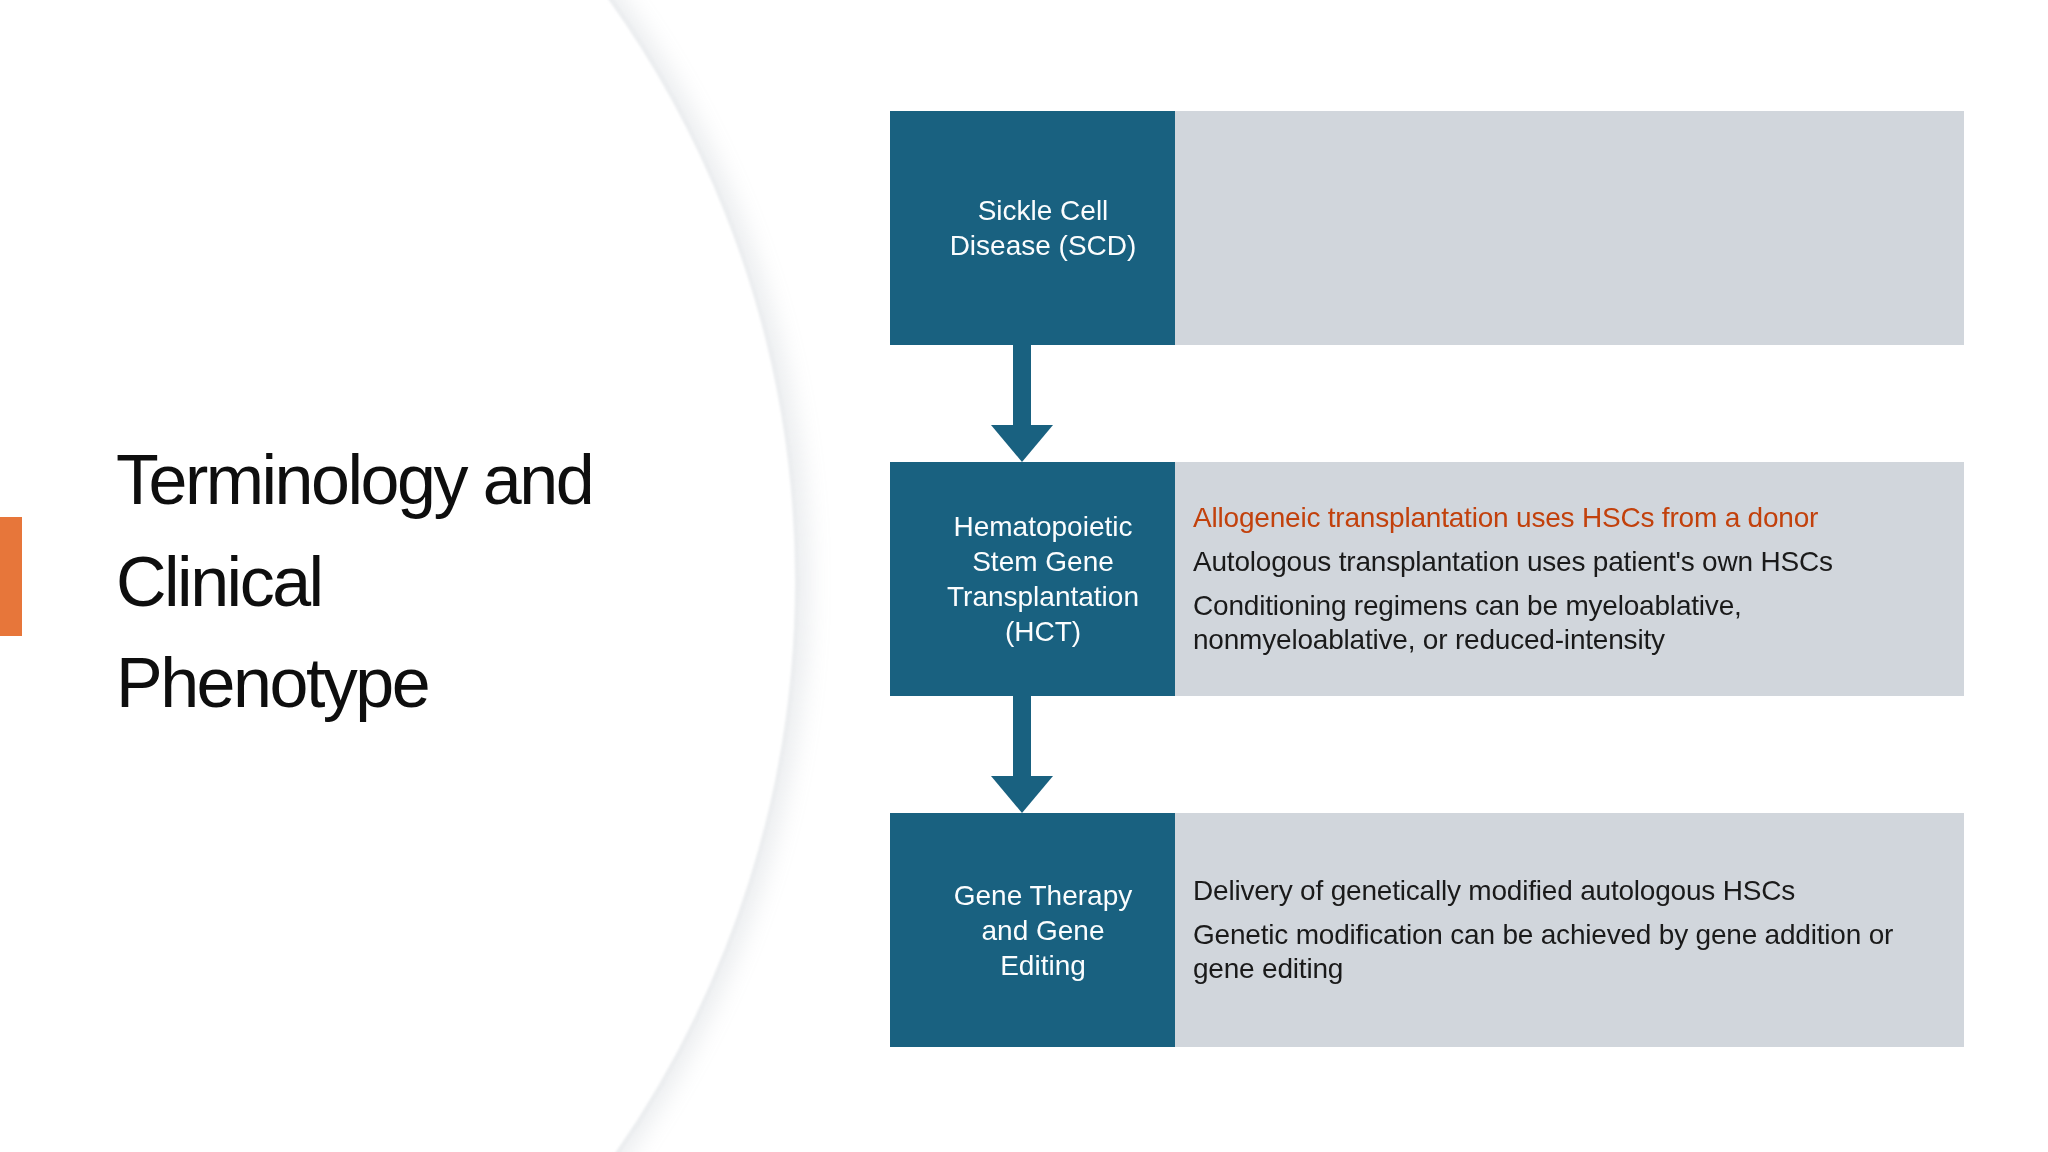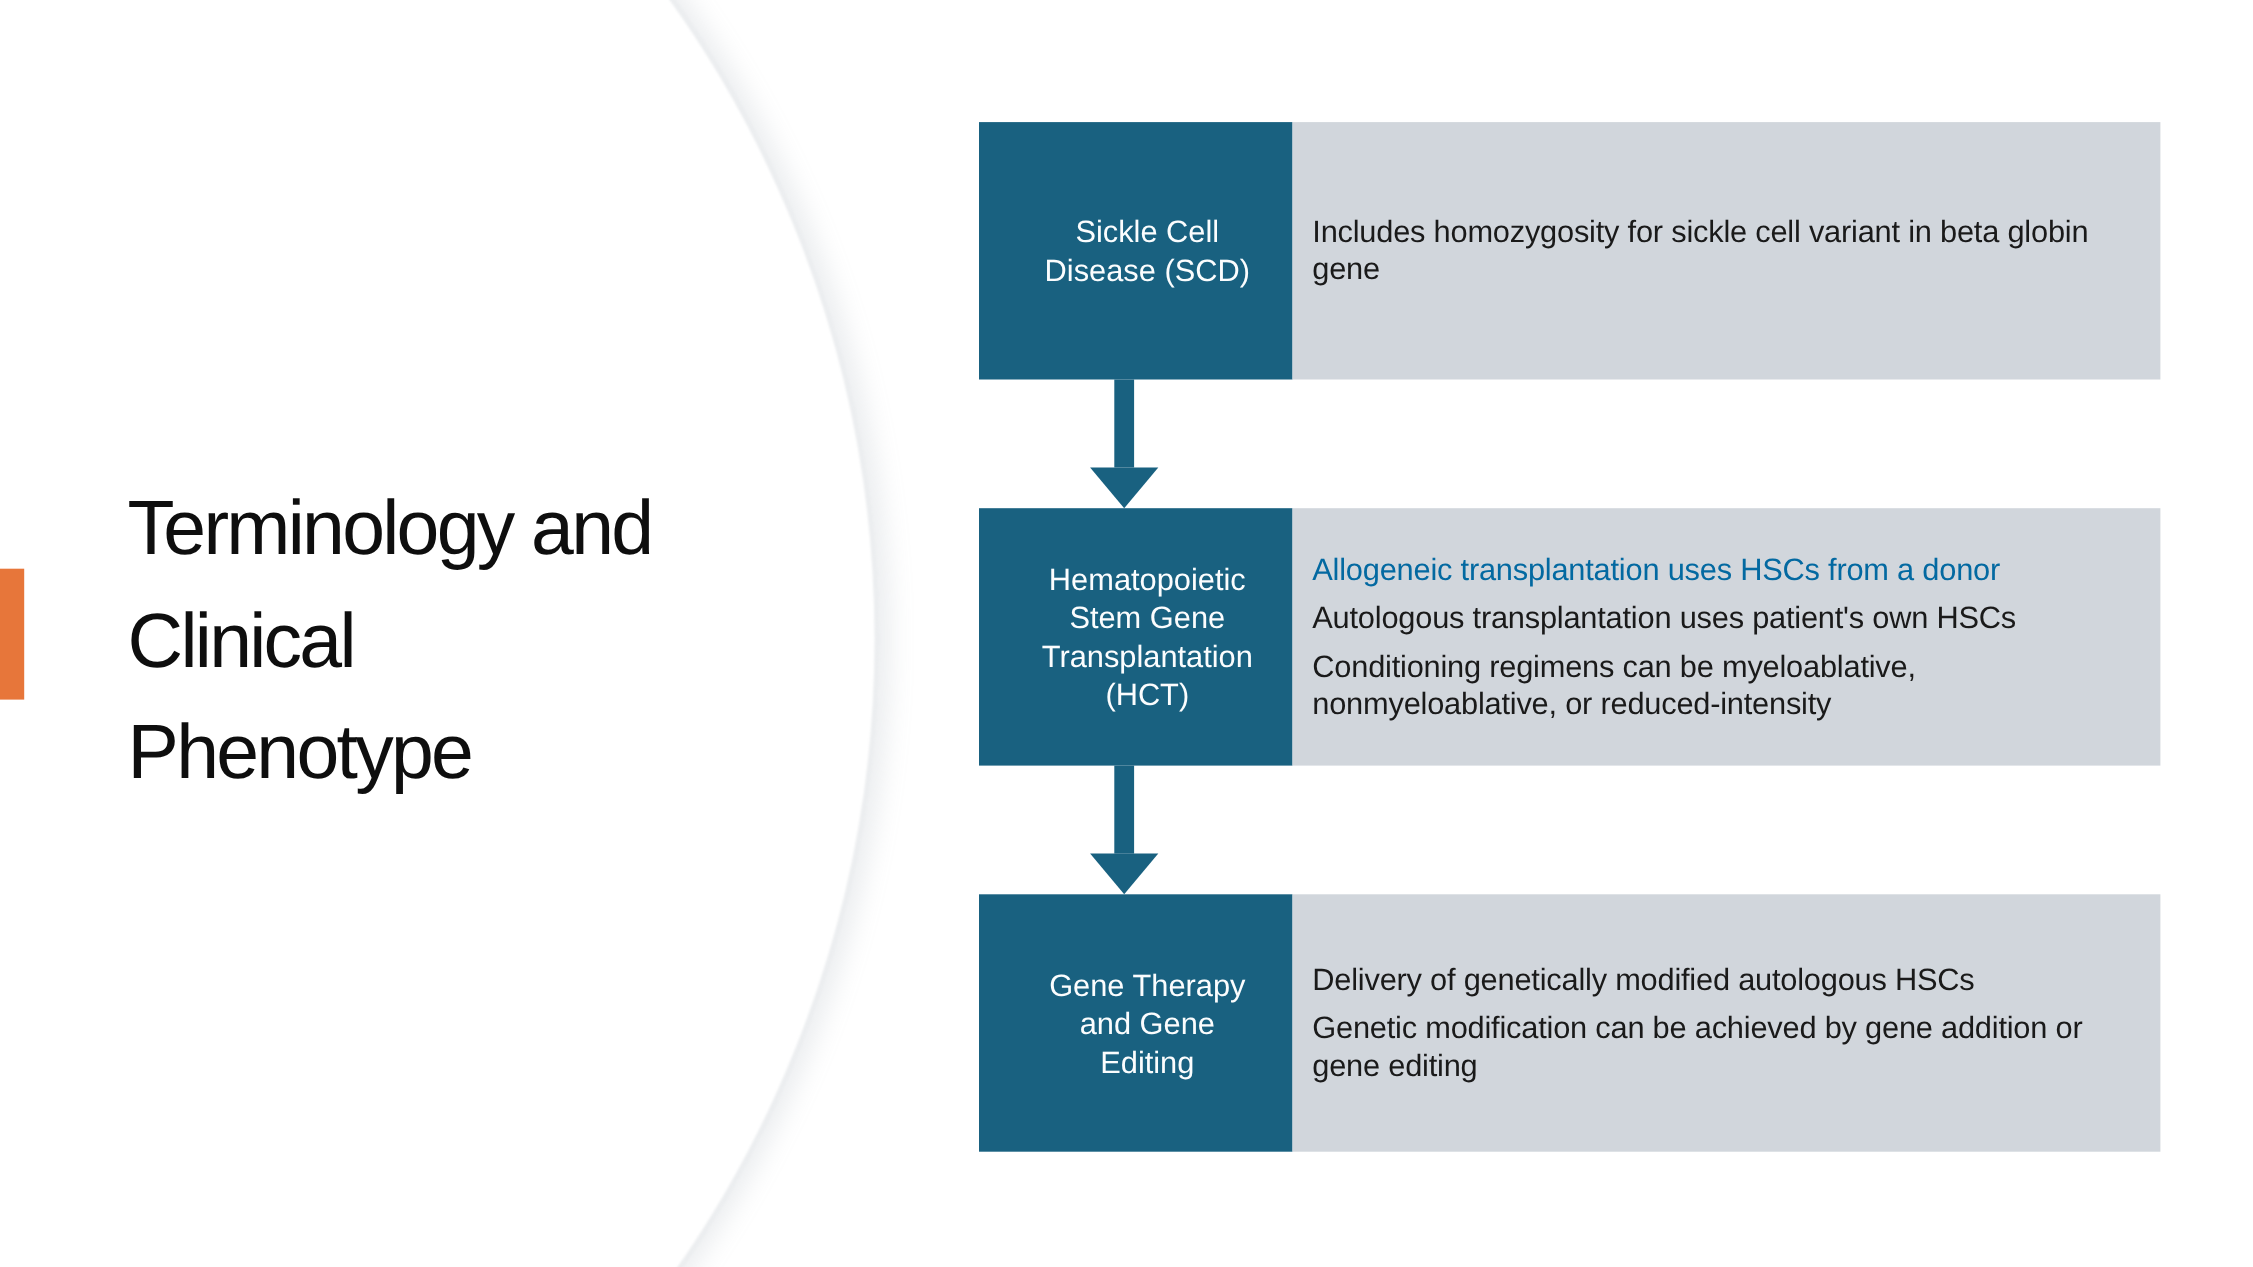--- a/index.html
+++ b/index.html
@@ -130,8 +130,6 @@
 Disease (SCD)</div>
     </div>
     <div class="desc-cell" style="background: rgb(209, 214, 220);">
-          <p style="color: rgb(26, 26, 26);">Includes homozygosity for sickle cell variant in beta globin
-gene</p>
         </div>
   </div>
 

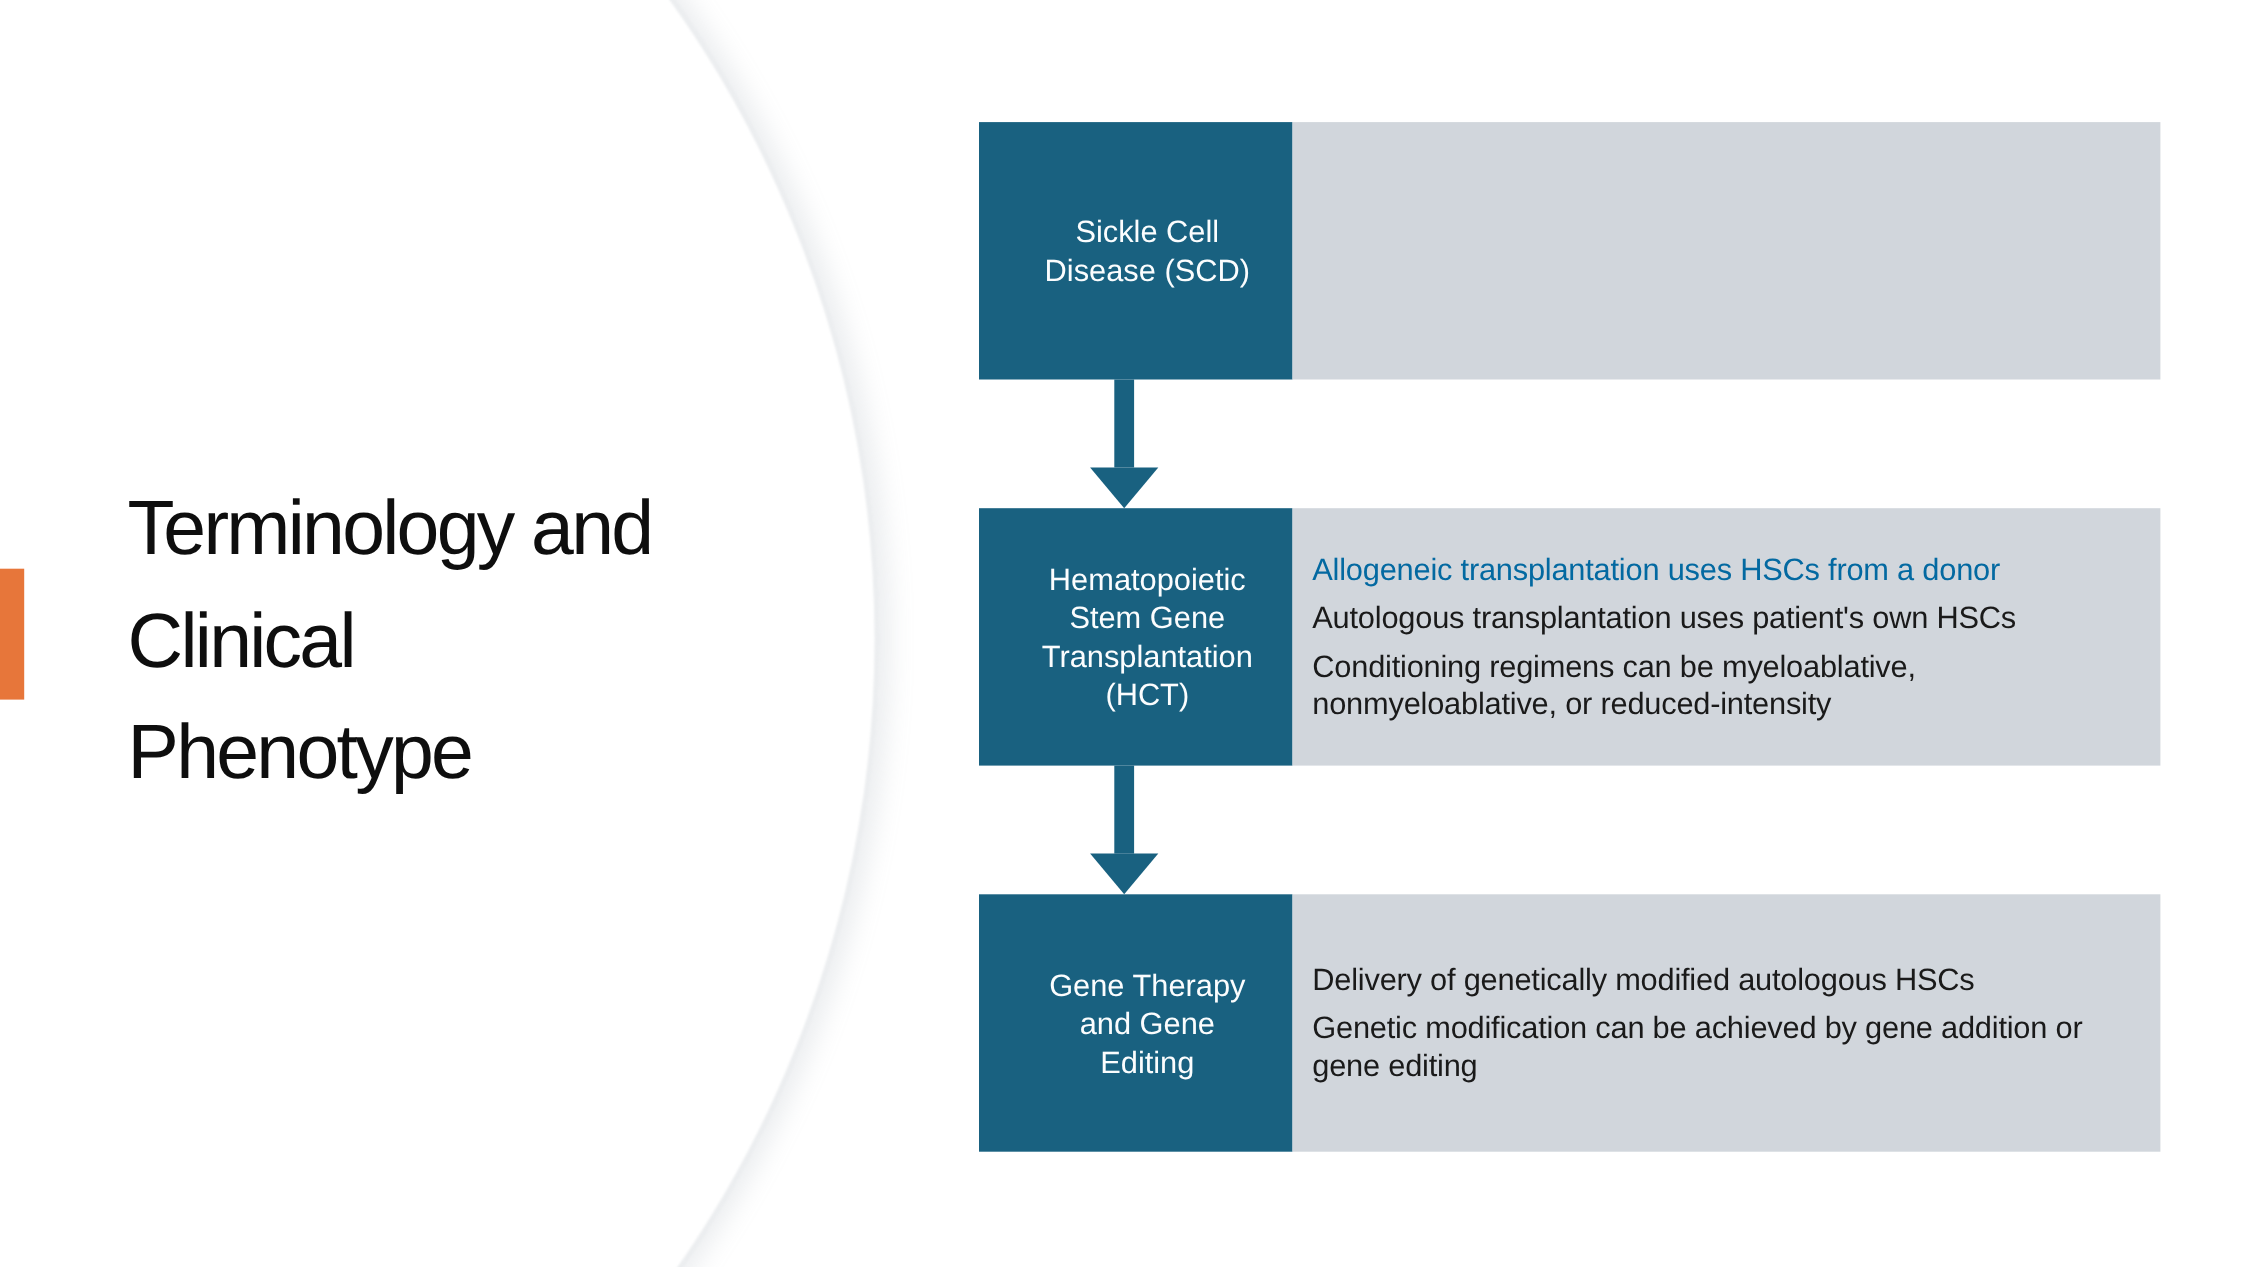--- a/index.html
+++ b/index.html
@@ -146,7 +146,7 @@
 (HCT)</div>
     </div>
     <div class="desc-cell" style="background: rgb(209, 214, 220);">
-          <p style="color: #0369a1;">Allogeneic transplantation uses HSCs from a donor</p>
+          <p style="color: #c2410c;">Allogeneic transplantation uses HSCs from a donor</p>
           <p style="color: rgb(26, 26, 26);">Autologous transplantation uses patient's own HSCs</p>
           <p style="color: rgb(26, 26, 26);">Conditioning regimens can be myeloablative,
 nonmyeloablative, or reduced-intensity</p>

